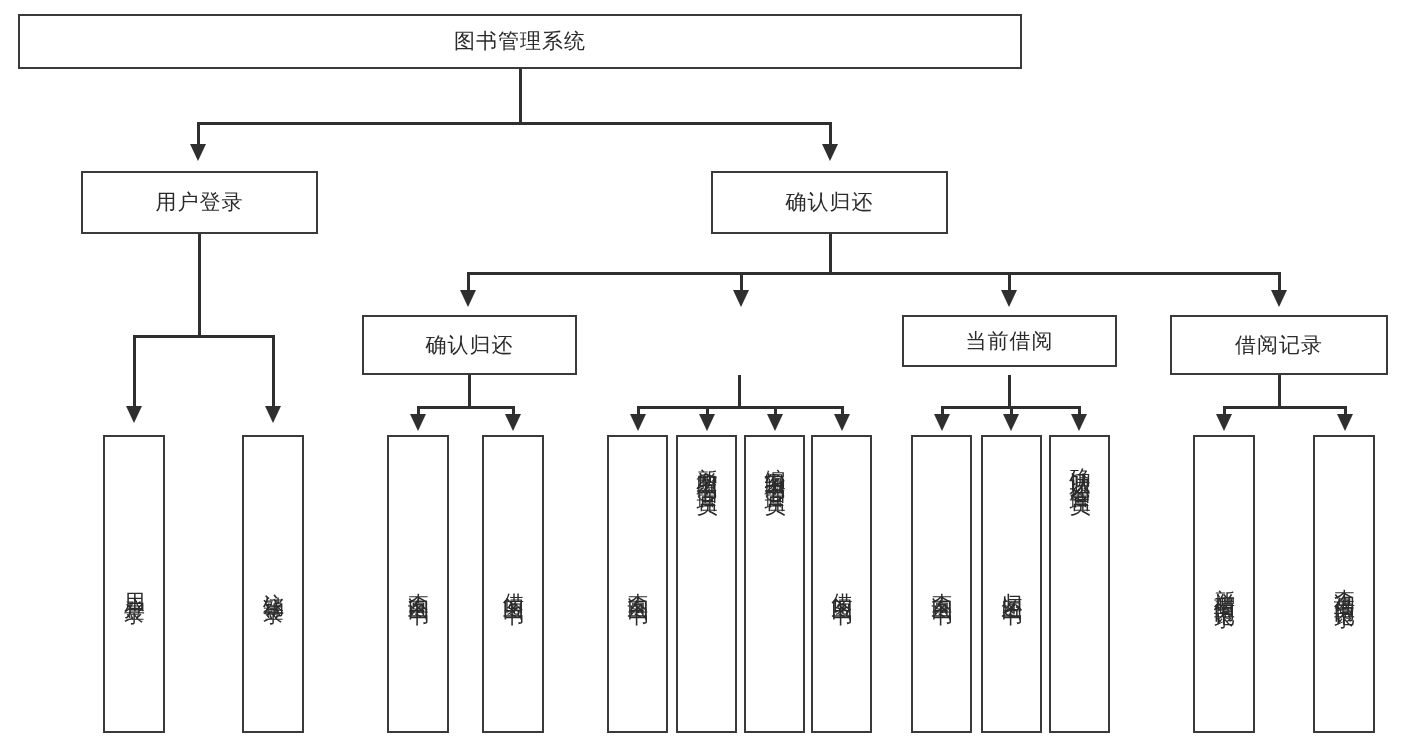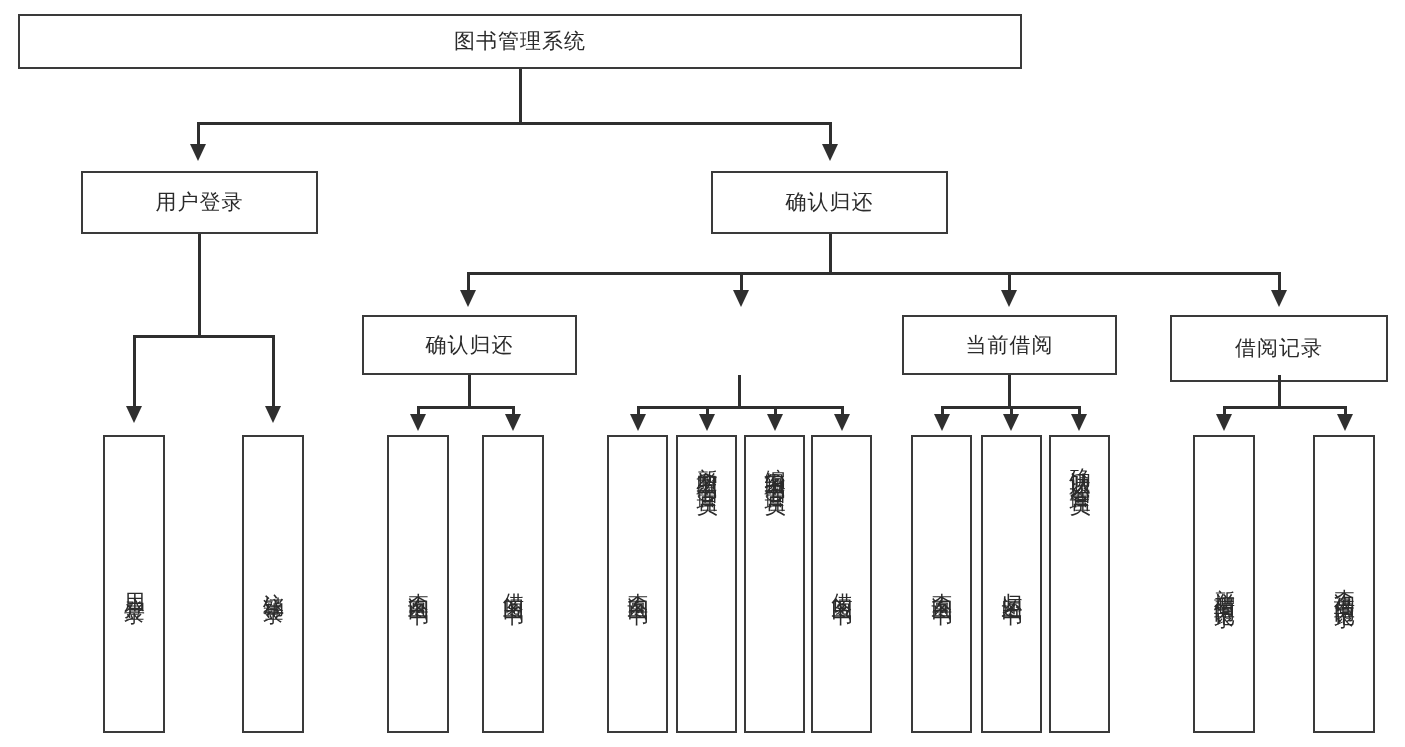--- a/index.html
+++ b/index.html
@@ -127,7 +127,7 @@
   <div class="node" style="left:362px;top:315px;width:215px;height:60px;">
     <span class="lbl">确认归还</span>
   </div>
-  <div class="node" style="left:902px;top:315px;width:215px;height:60px;">
+  <div class="node" style="left:902px;top:315px;width:215px;height:52px;">
     <span class="lbl">当前借阅</span>
   </div>
   <div class="node" style="left:1170px;top:315px;width:218px;height:67px;">

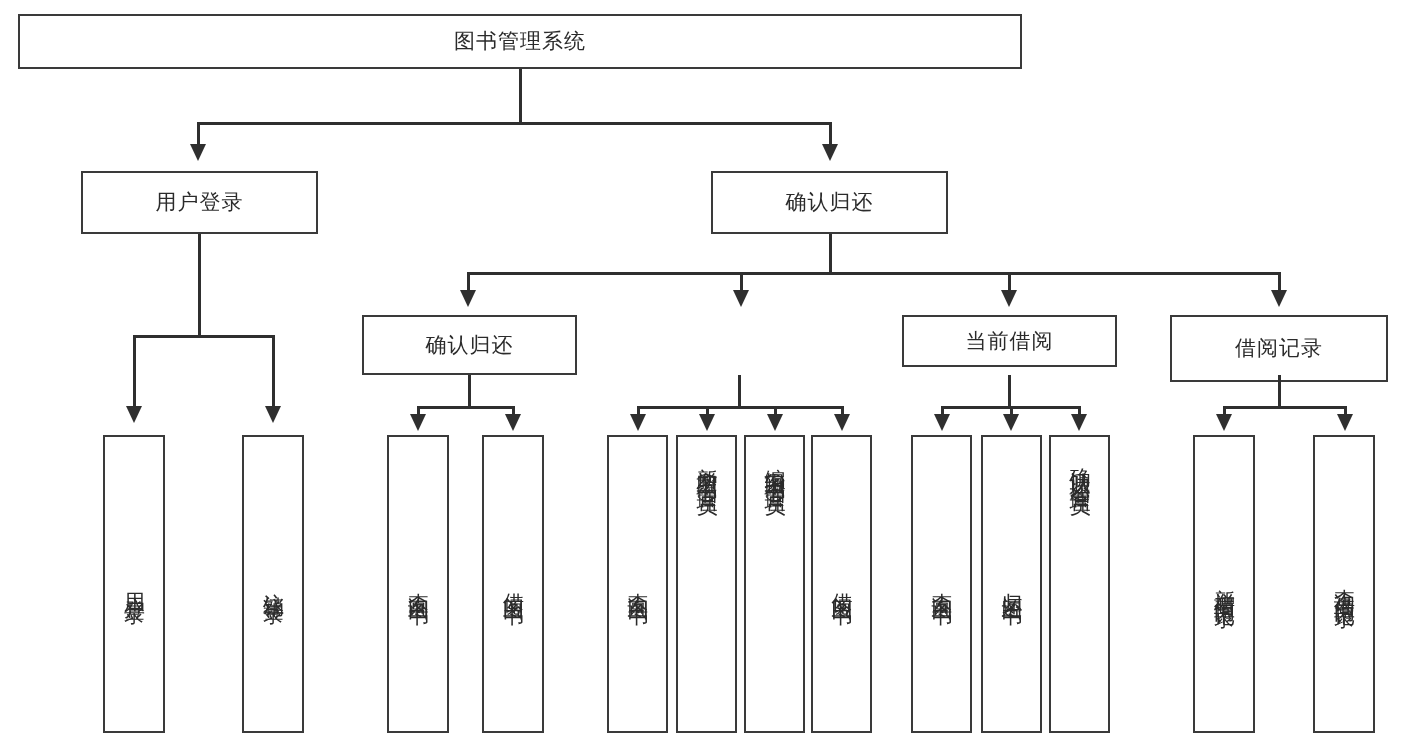--- a/index.html
+++ b/index.html
@@ -130,7 +130,7 @@
   <div class="node" style="left:902px;top:315px;width:215px;height:52px;">
     <span class="lbl">当前借阅</span>
   </div>
-  <div class="node" style="left:1170px;top:315px;width:218px;height:67px;">
+  <div class="node" style="left:1170px;top:315px;width:218px;height:60px;">
     <span class="lbl">借阅记录</span>
   </div>
 

